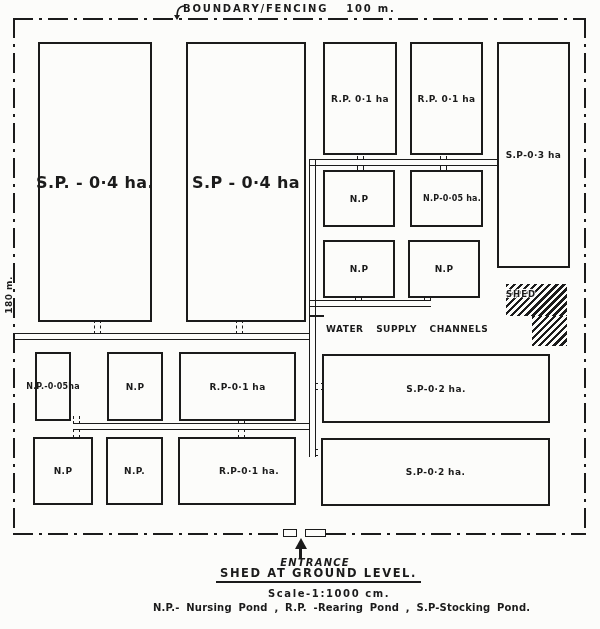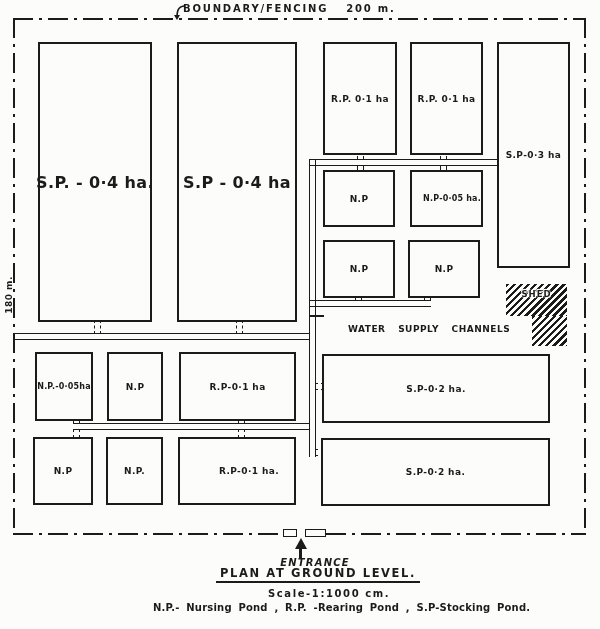--- a/index.html
+++ b/index.html
@@ -78,7 +78,7 @@
 
   <div class="lbl" id="boundary-label">
     <span>BOUNDARY/FENCING</span>
-    <span>200 m.</span>
+    <span>100 m.</span>
   </div>
   <svg class="overlay" width="30" height="26" style="left:168px; top:0px;">
     <path d="M17,6 C10,6 9,11 9,18" fill="none" stroke="#1b1b1b" stroke-width="1.6"></path>

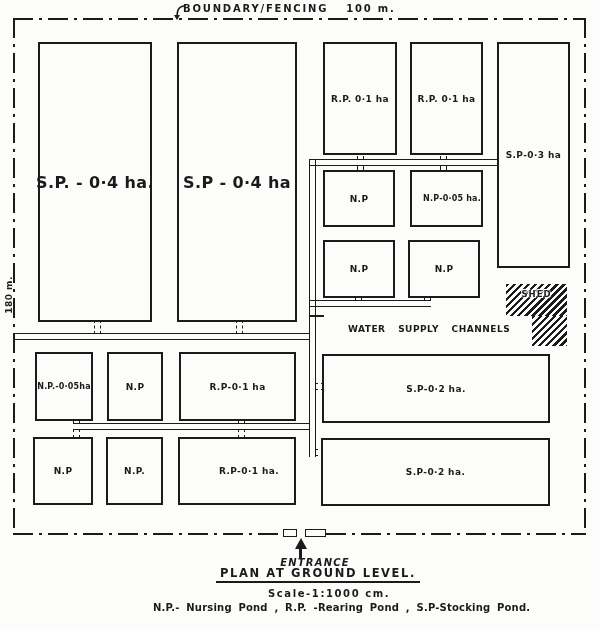--- a/index.html
+++ b/index.html
@@ -109,7 +109,7 @@
 
   <div id="ponds-layer">
       <div class="pond fs10" style="left: 38px; top: 42px; width: 114px; height: 280px;">S.P. - 0·4 ha.</div>
-      <div class="pond fs10" style="left: 177px; top: 42px; width: 120px; height: 280px;">S.P - 0·4 ha</div>
+      <div class="pond fs10" style="left: 186px; top: 42px; width: 120px; height: 280px;">S.P - 0·4 ha</div>
       <div class="pond fs9" style="left: 323px; top: 42px; width: 74px; height: 113px;">R.P. 0·1 ha</div>
       <div class="pond fs9" style="left: 410px; top: 42px; width: 73px; height: 113px;">R.P. 0·1 ha</div>
       <div class="pond fs9" style="left: 497px; top: 42px; width: 73px; height: 226px;">S.P-0·3 ha</div>

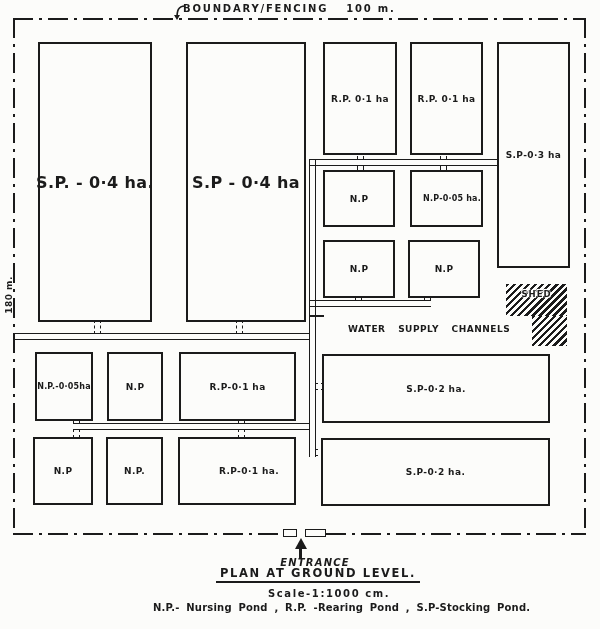--- a/index.html
+++ b/index.html
@@ -45,7 +45,7 @@
   
   .hatch { position:absolute;
     background:repeating-linear-gradient(135deg, var(--ink) 0 2.5px, var(--paper) 2.5px 5px); }
-  #shed-label { left:506px; top:289px; width:61px; text-align:center; font-size:8.5px;
+  #shed-label { left:506px; top:289px; width:61px; font-size:8.5px;
     letter-spacing:1px; color:var(--ink);
     text-shadow:0 0 2px #fff, 0 0 2px #fff, 1px 1px 0 #fff, -1px -1px 0 #fff; }
   

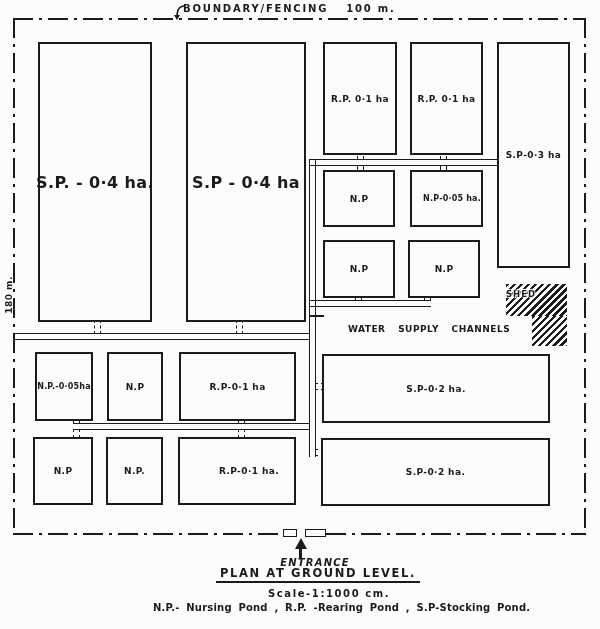--- a/index.html
+++ b/index.html
@@ -40,7 +40,7 @@
     display:flex; gap:18px; }
   #boundary-height { left:-11px; top:288px; width:44px; height:14px;
     transform:rotate(-90deg); font-size:9px; letter-spacing:.5px; text-align:center; }
-  #wsc-label { left:326px; top:324px; font-size:9px; letter-spacing:.5px; word-spacing:9px;margin-left:22px; }
+  #wsc-label { left:326px; top:324px; font-size:9px; letter-spacing:.5px; word-spacing:9px; }
   #wsc-leader { position:absolute; left:309px; top:315px; width:15px; height:2px; background:var(--ink); }
   
   .hatch { position:absolute;

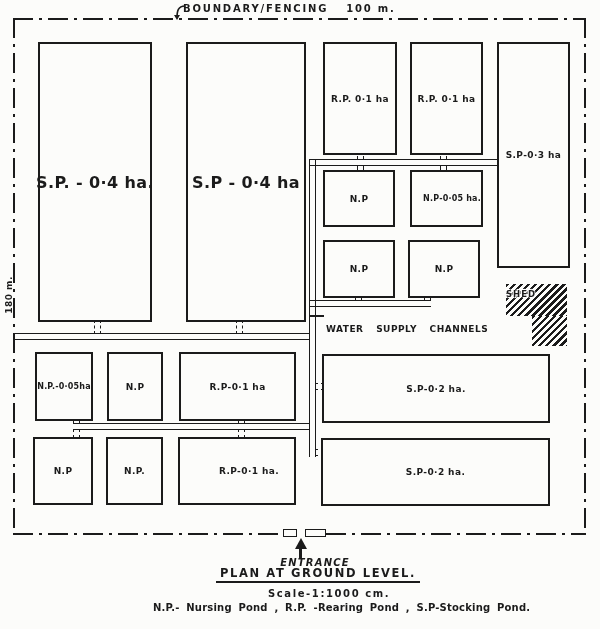--- a/index.html
+++ b/index.html
@@ -117,7 +117,7 @@
       <div class="pond fs8" style="left: 410px; top: 170px; width: 73px; height: 57px; padding-left: 11px;">N.P-0·05 ha.</div>
       <div class="pond fs9" style="left: 323px; top: 240px; width: 72px; height: 58px;">N.P</div>
       <div class="pond fs9" style="left: 408px; top: 240px; width: 72px; height: 58px;">N.P</div>
-      <div class="pond fs8" style="left: 35px; top: 352px; width: 58px; height: 69px;">N.P.-0·05ha</div>
+      <div class="pond fs8" style="left: 35px; top: 352px; width: 36px; height: 69px;">N.P.-0·05ha</div>
       <div class="pond fs9" style="left: 107px; top: 352px; width: 56px; height: 69px;">N.P</div>
       <div class="pond fs9" style="left: 179px; top: 352px; width: 117px; height: 69px;">R.P-0·1 ha</div>
       <div class="pond fs9" style="left: 33px; top: 437px; width: 60px; height: 68px;">N.P</div>

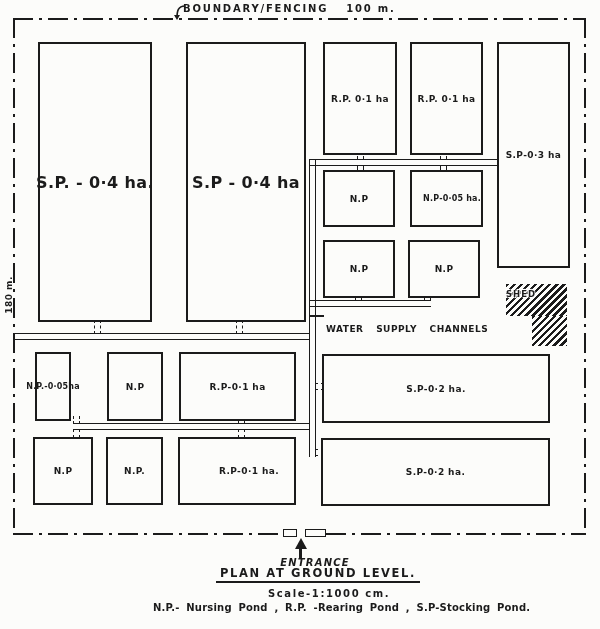--- a/index.html
+++ b/index.html
@@ -140,7 +140,7 @@
   <div id="entr-arrow-stem"></div>
   <div class="lbl" id="entrance-label">ENTRANCE</div>
 
-  <div class="lbl" id="plan-title">PLAN AT GROUND LEVEL.</div>
+  <div class="lbl" id="plan-title">SHED AT GROUND LEVEL.</div>
   <div class="lbl" id="plan-scale">Scale-1:1000 cm.</div>
   <div class="lbl" id="plan-legend">N.P.- Nursing  Pond , R.P. -Rearing  Pond , S.P-Stocking  Pond.</div>
 

